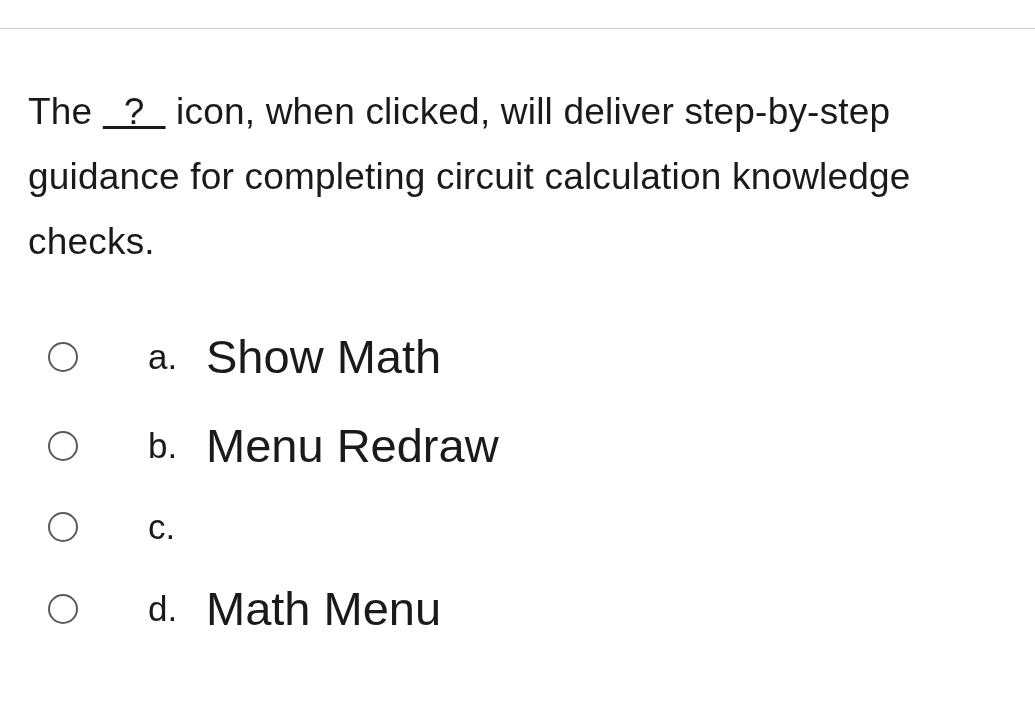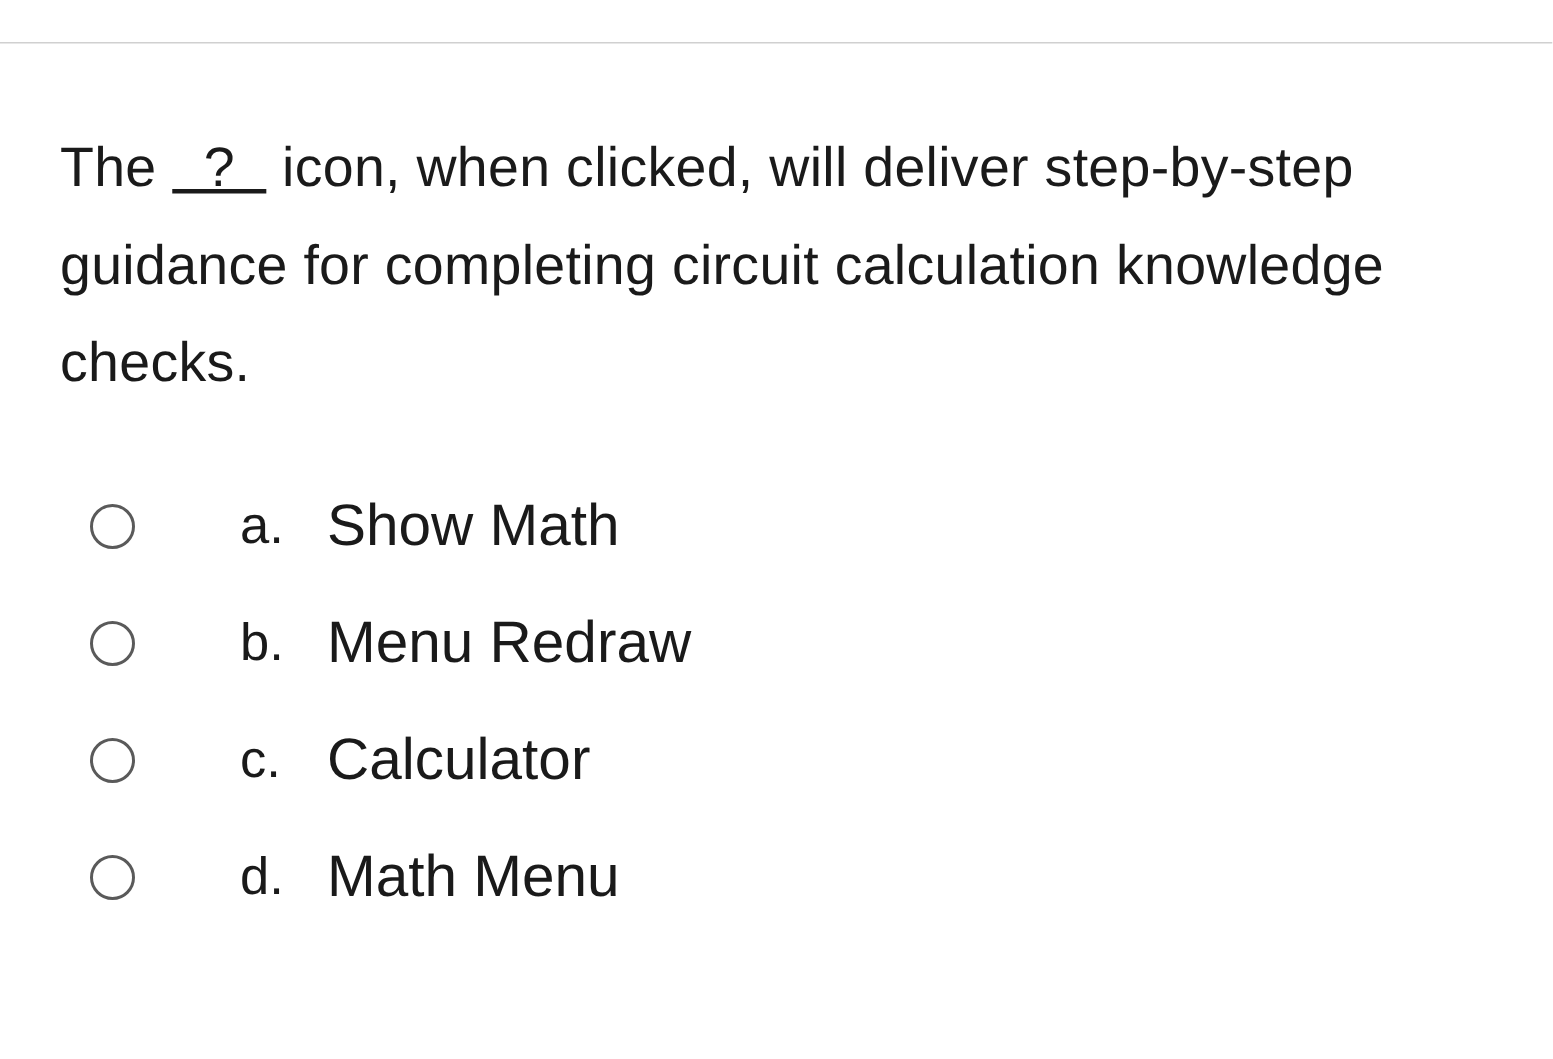--- a/index.html
+++ b/index.html
@@ -22,7 +22,7 @@
       top: 28px;
     }
     .content {
-      padding: 80px 30px 30px 40px;
+      padding: 80px 30px 30px 28px;
     }
     .question-text {
       font-size: 37px;

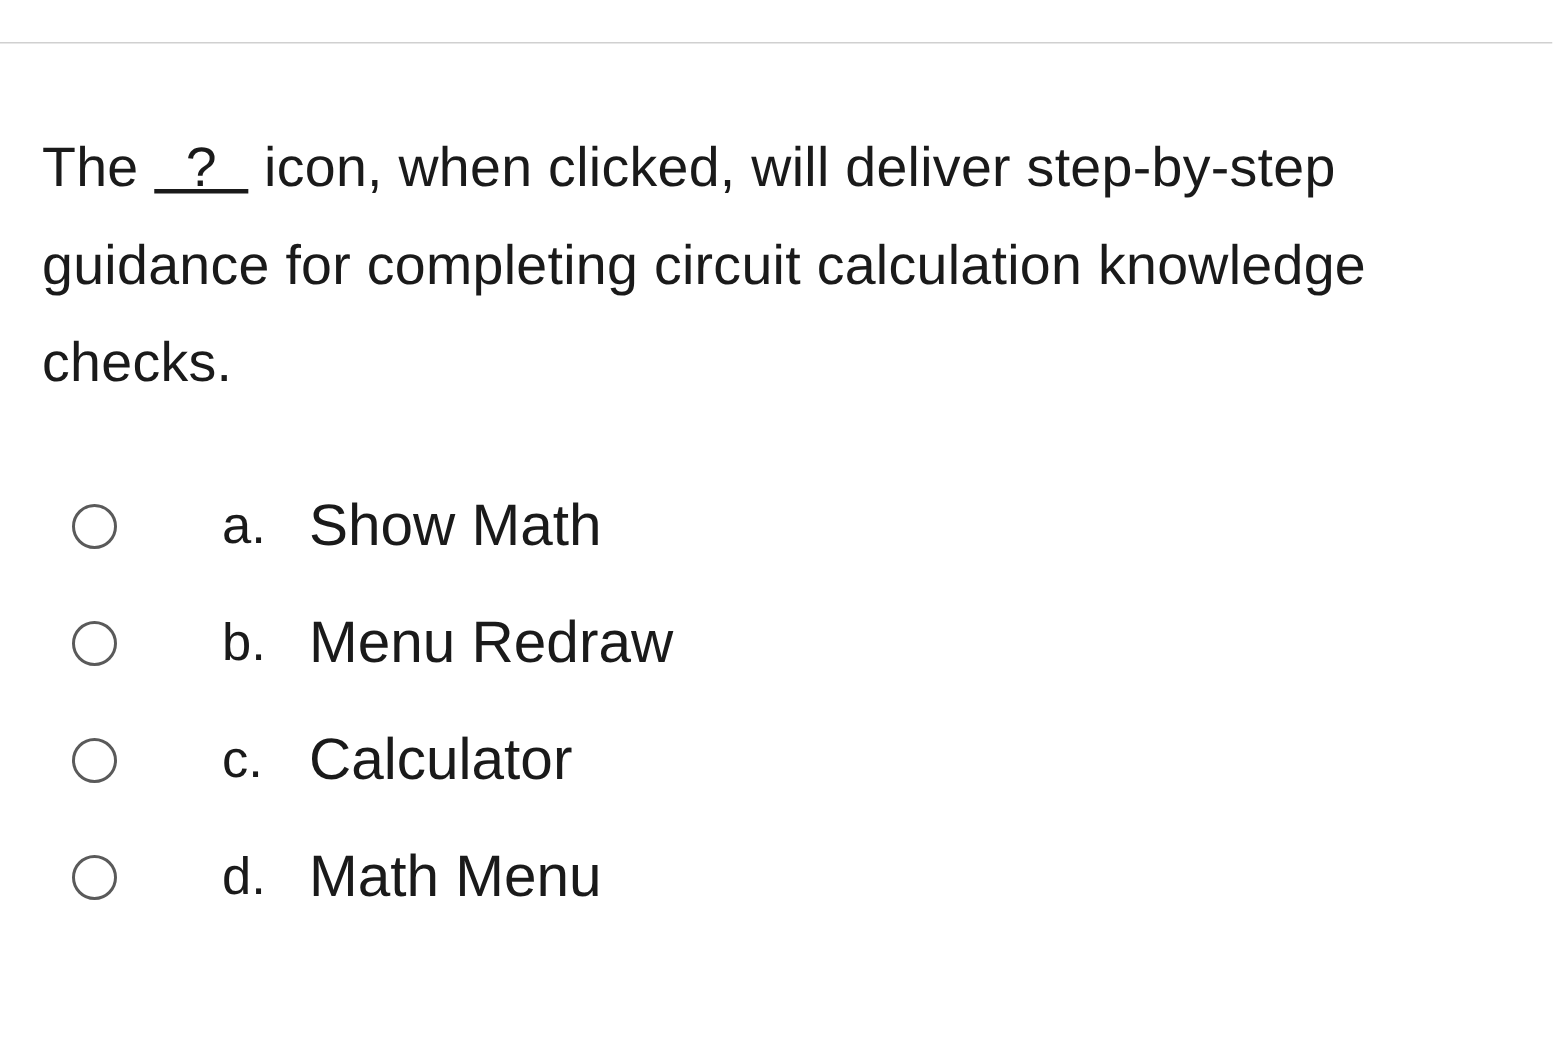--- a/index.html
+++ b/index.html
@@ -62,7 +62,7 @@
       flex-shrink: 0;
     }
     .option-text {
-      font-size: 39px;
+      font-size: 47px;
       color: #1a1a1a;
       margin-left: 8px;
     }

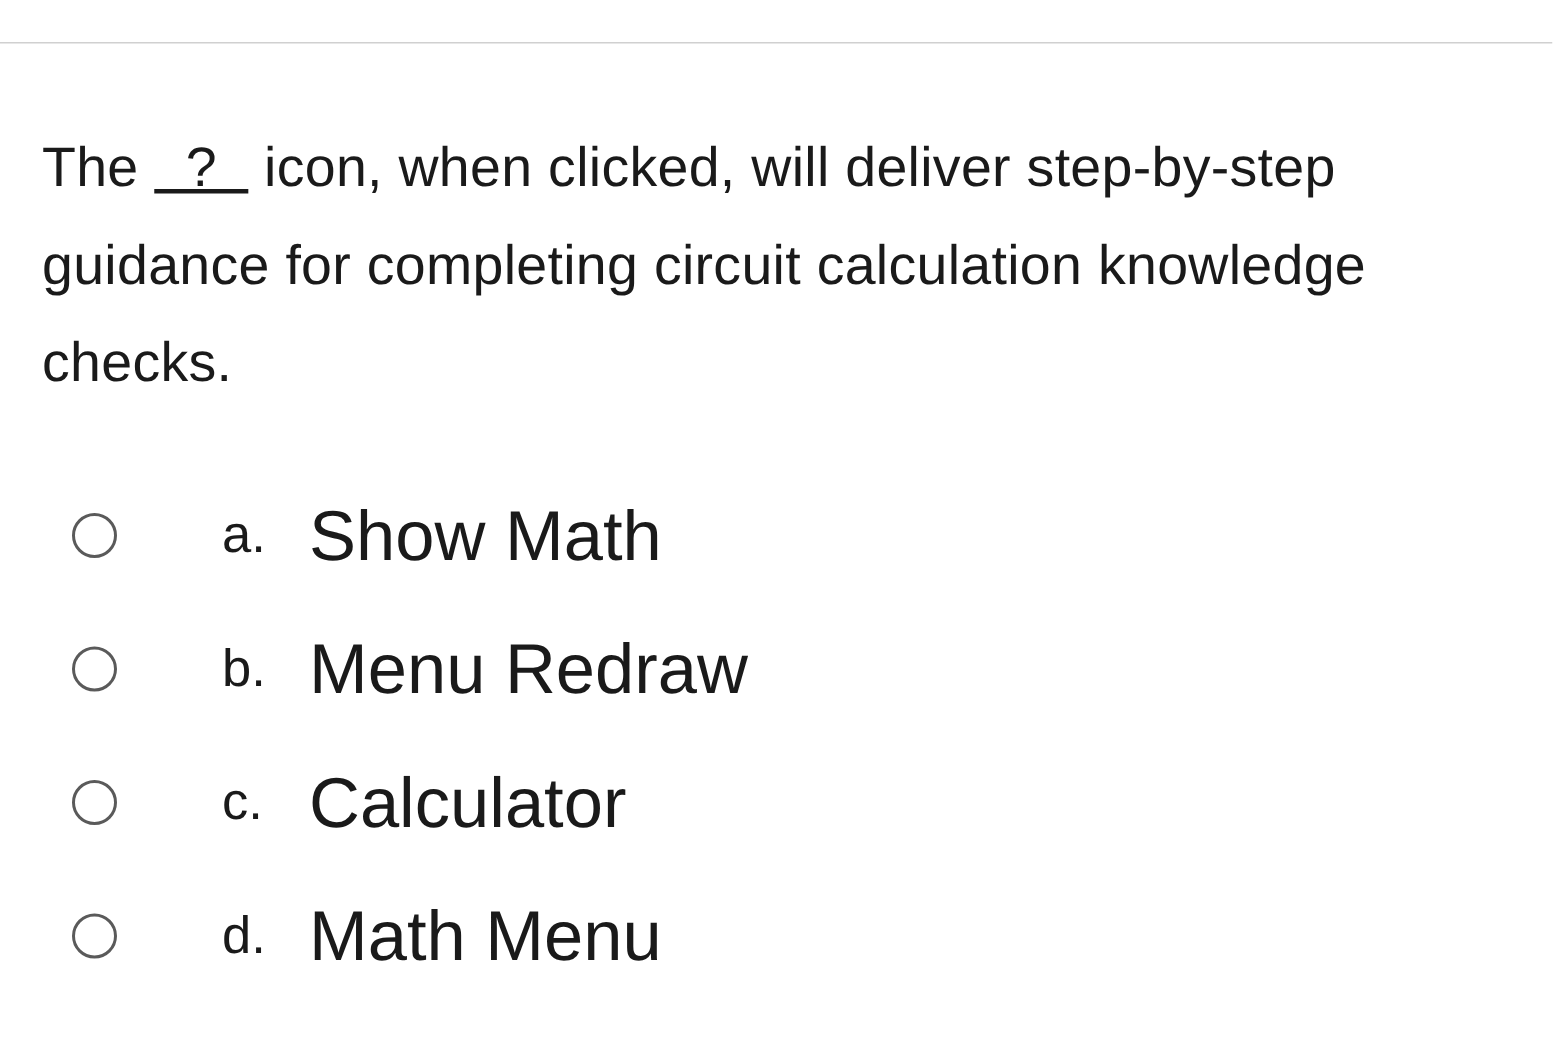--- a/index.html
+++ b/index.html
@@ -94,7 +94,6 @@
     <div class="option-row">
       <div class="radio"></div>
       <span class="option-letter">c.</span>
-      <span class="option-text">Calculator</span>
     </div>
 
     <div class="option-row">

